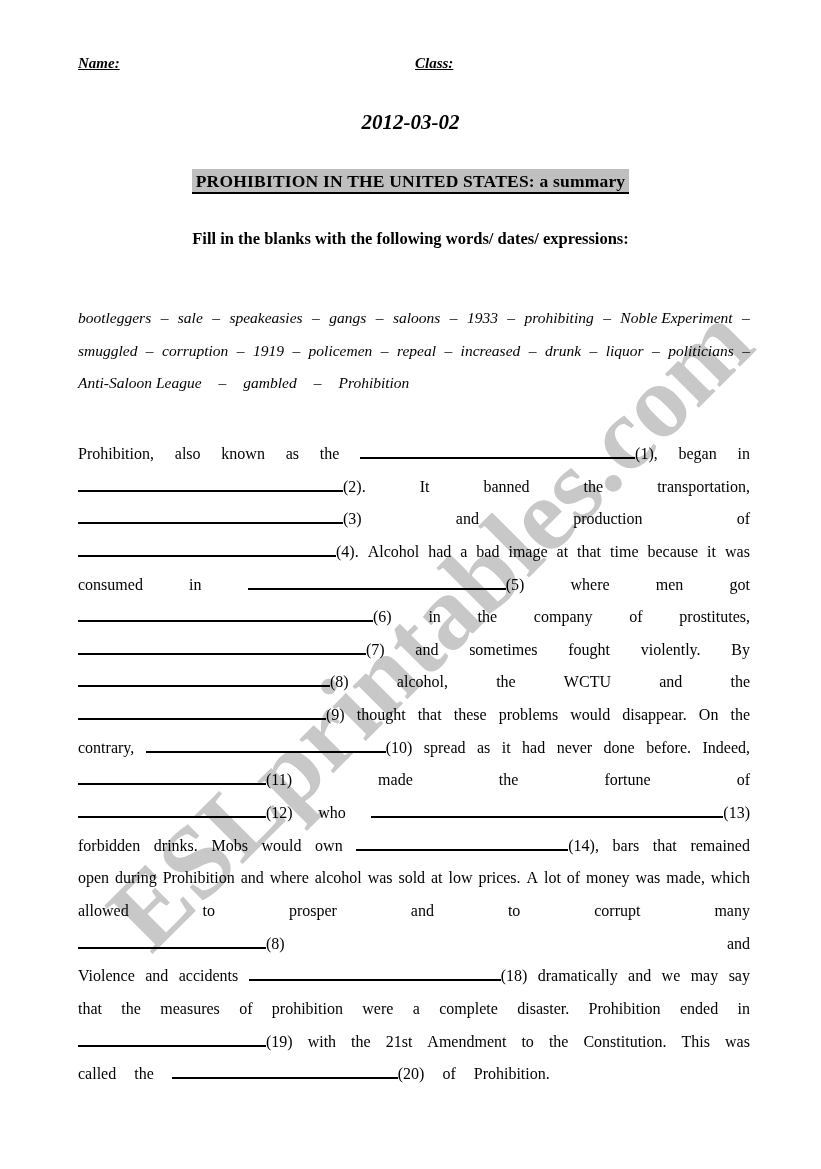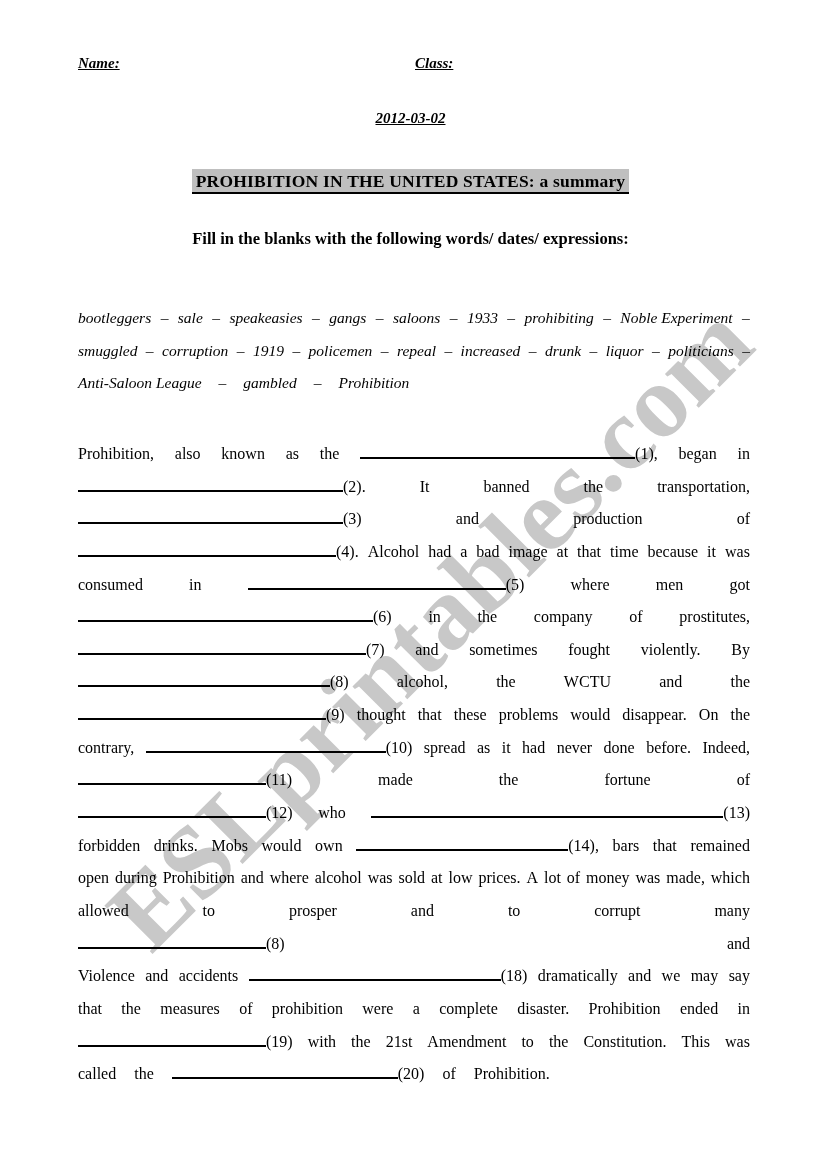--- a/index.html
+++ b/index.html
@@ -39,7 +39,7 @@
     text-decoration: underline;
   }
   .center-row { position: absolute; left: 0; width: 821px; text-align: center; }
-  .hdr-date { top: 110px; font-size: 15px; font-weight: bold; font-style: italic; text-decoration: underline; }
+  .hdr-date { top: 110px; font-size: 21px; font-weight: bold; font-style: italic; }
   .title-row { top: 169px; }
   .title {
     display: inline-block;

